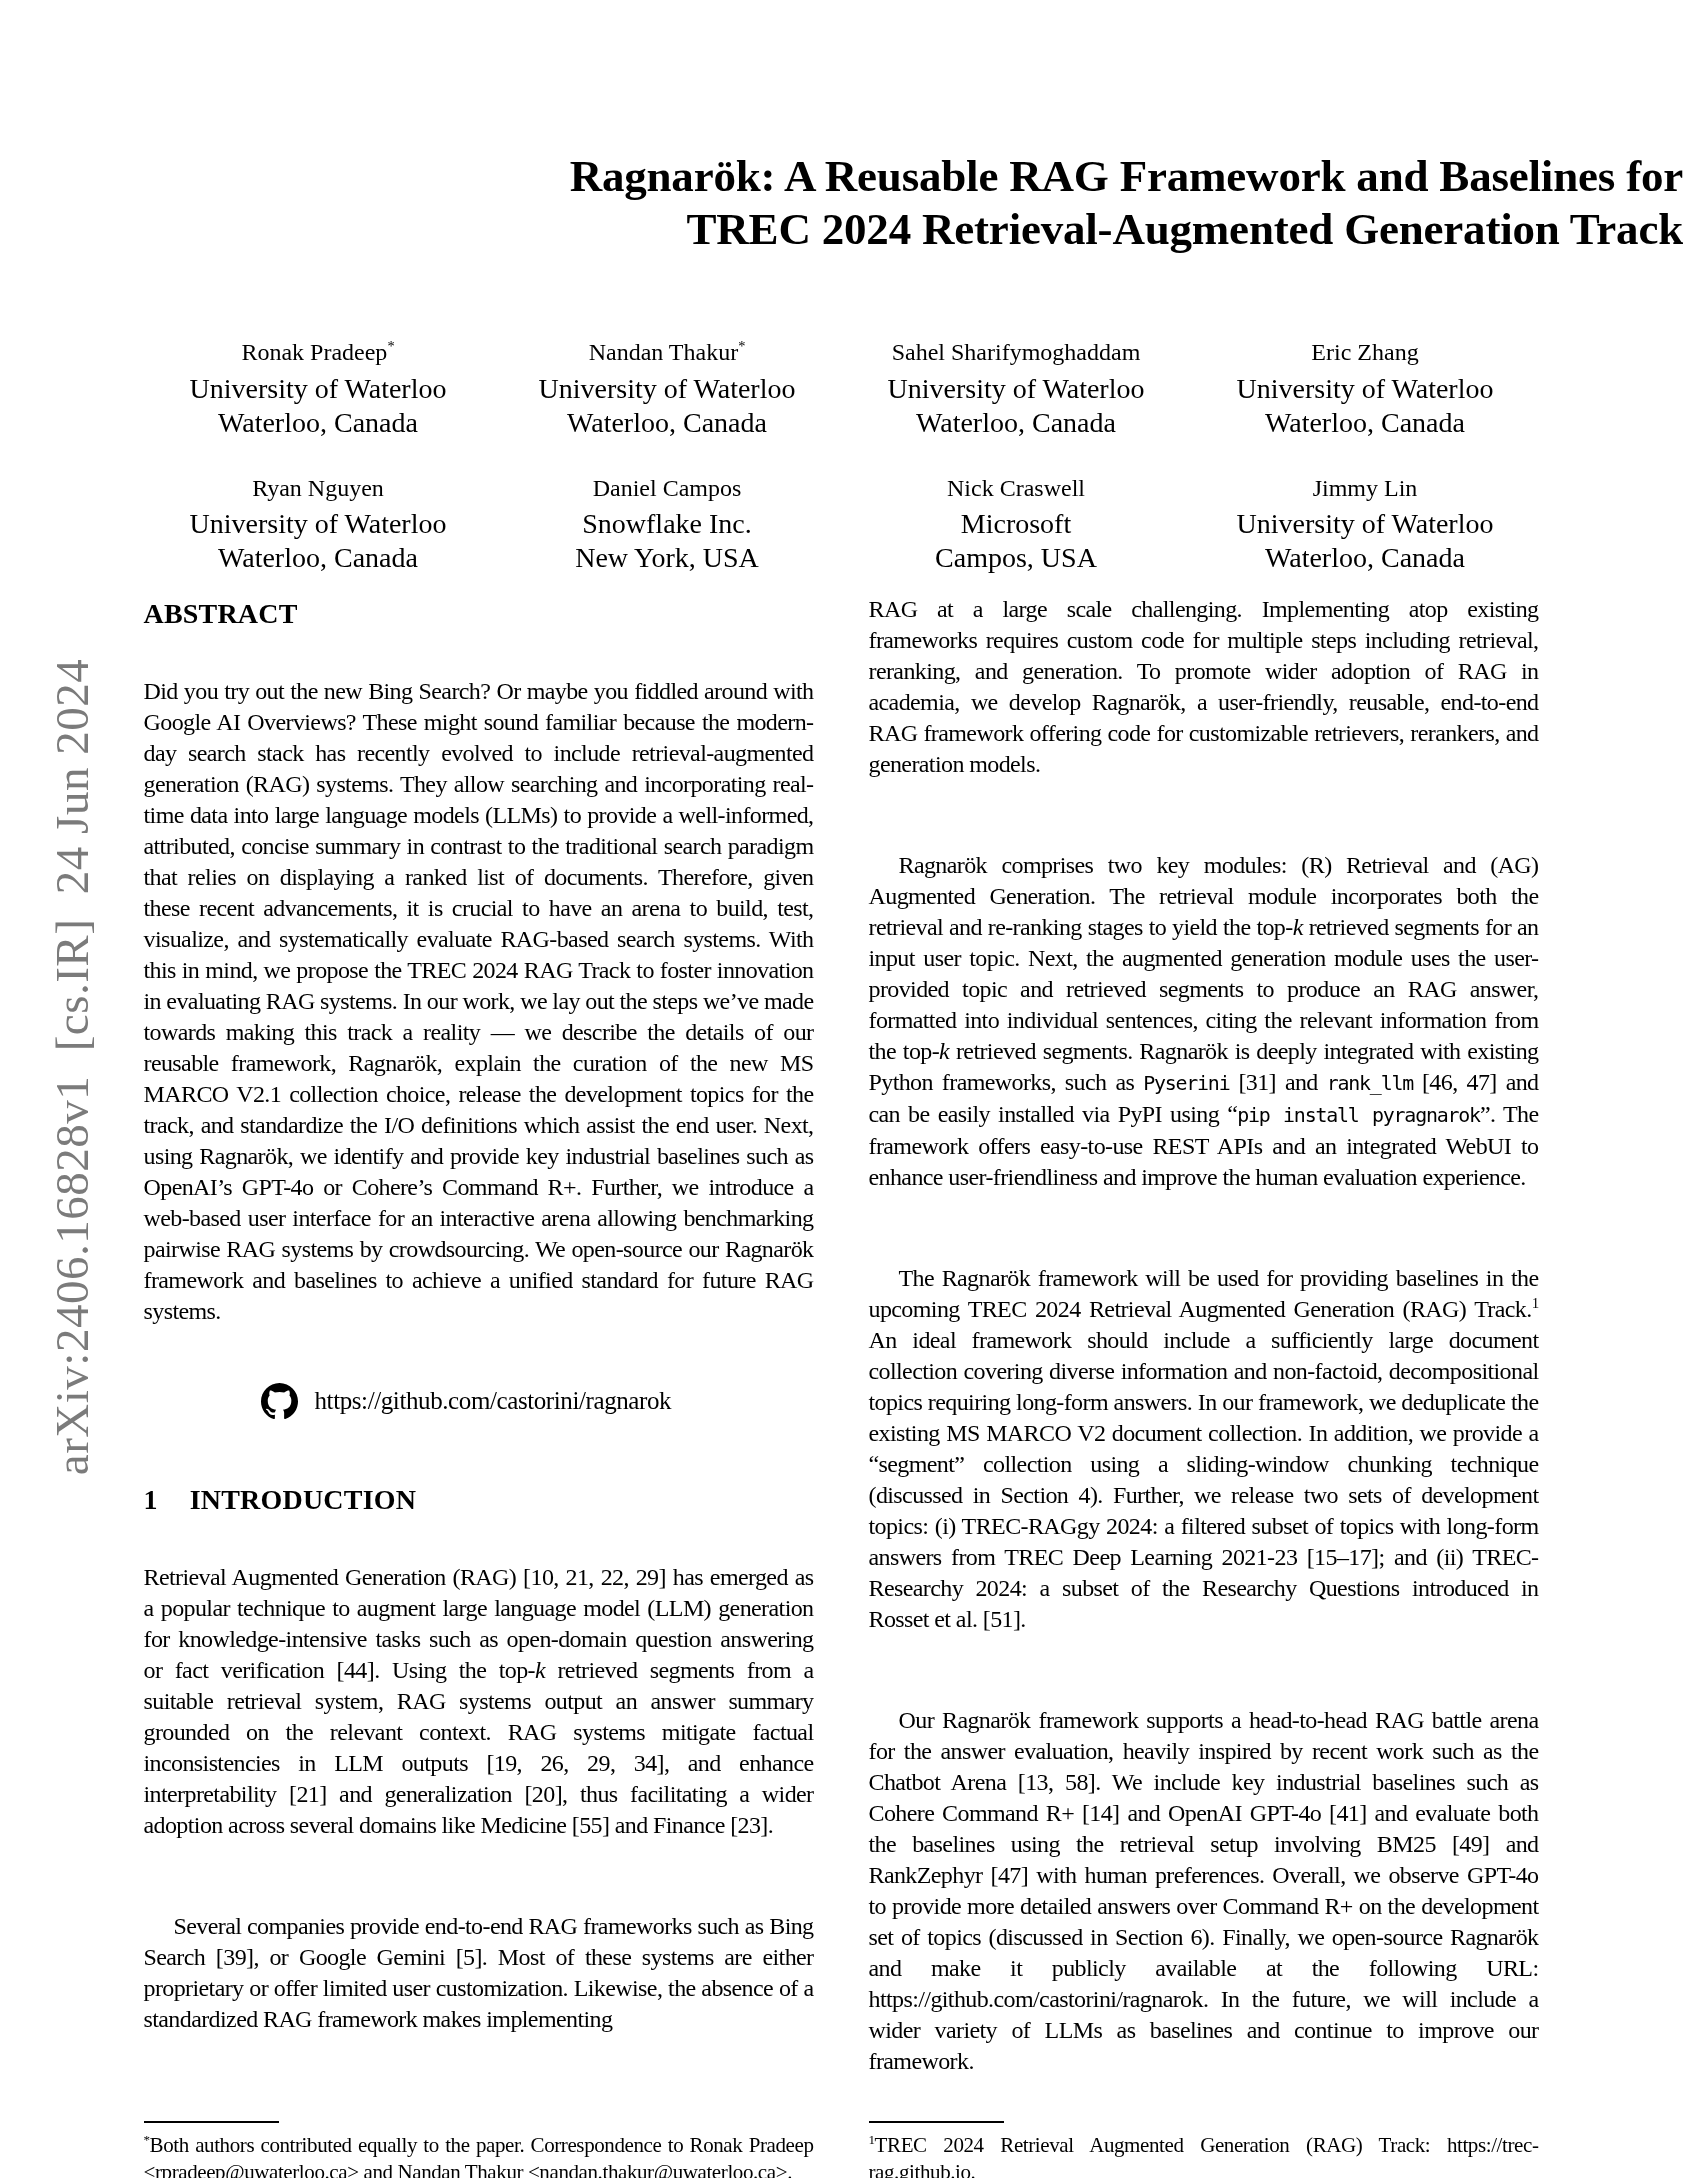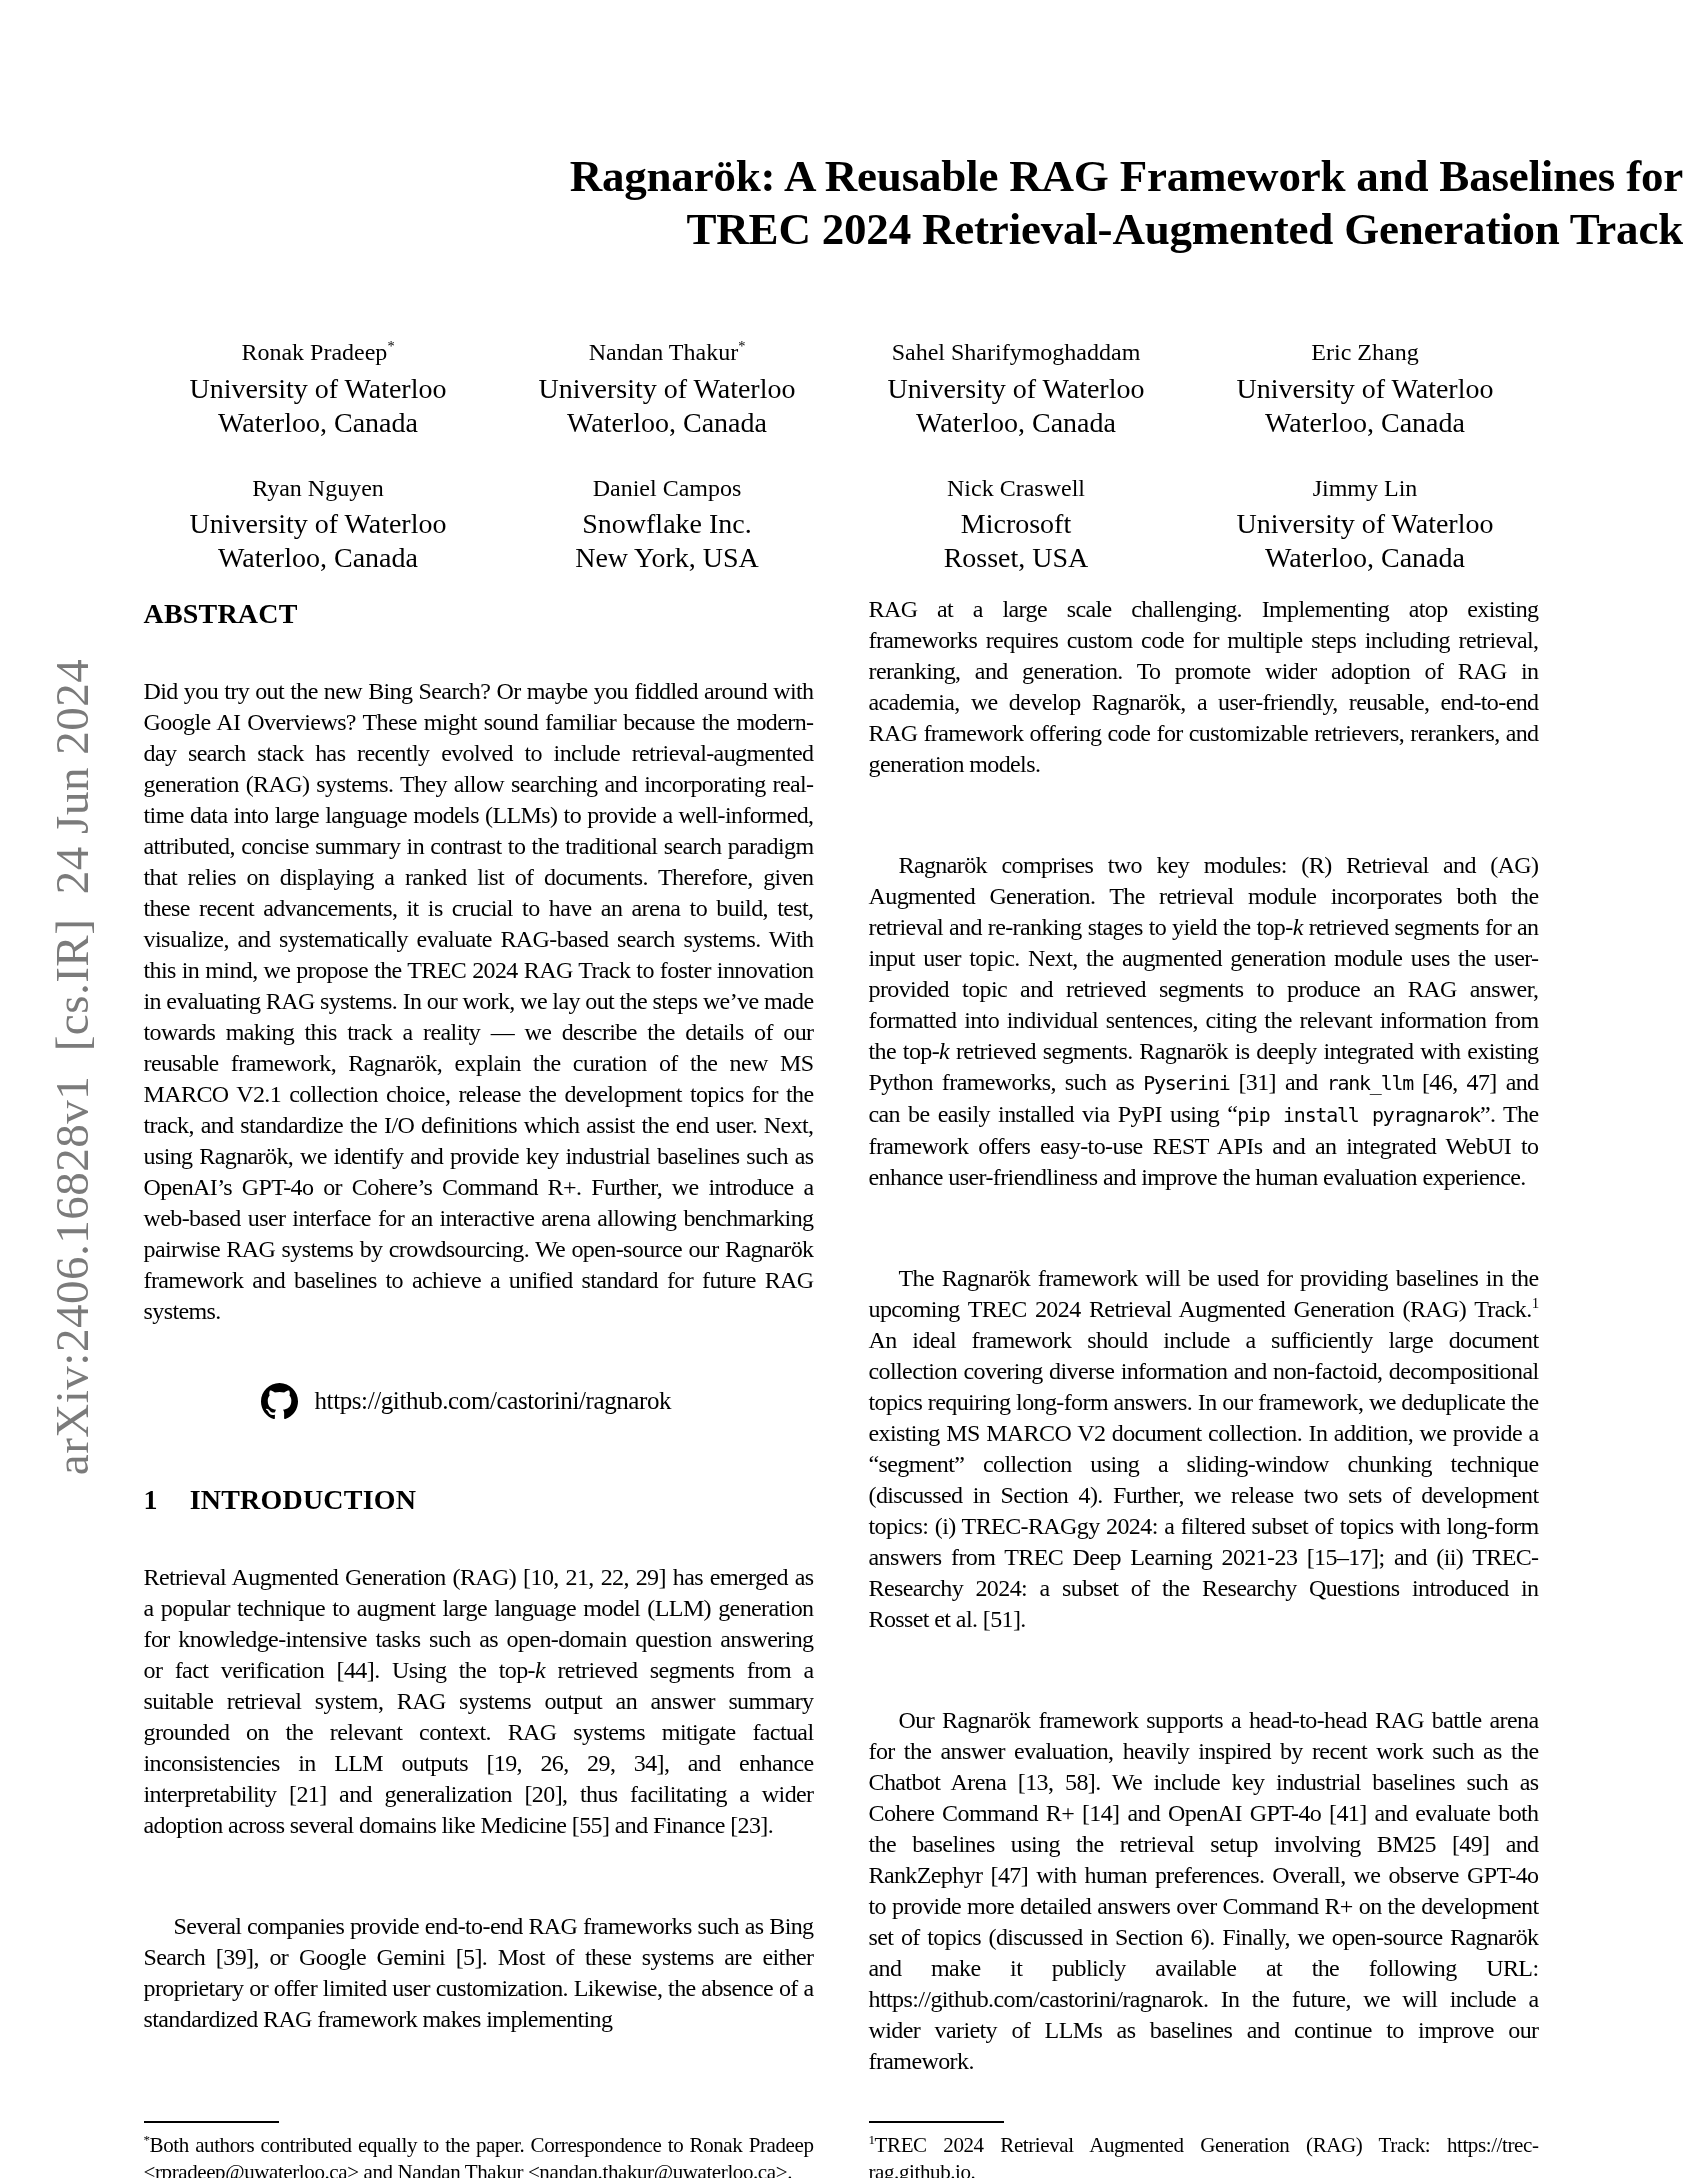--- a/index.html
+++ b/index.html
@@ -100,7 +100,7 @@
     <div class="author">
       <div class="author-name">Nick Craswell</div>
       <div class="author-affil">Microsoft</div>
-      <div class="author-affil">Rosset, USA</div>
+      <div class="author-affil">Campos, USA</div>
     </div>
     <div class="author">
       <div class="author-name">Jimmy Lin</div>

